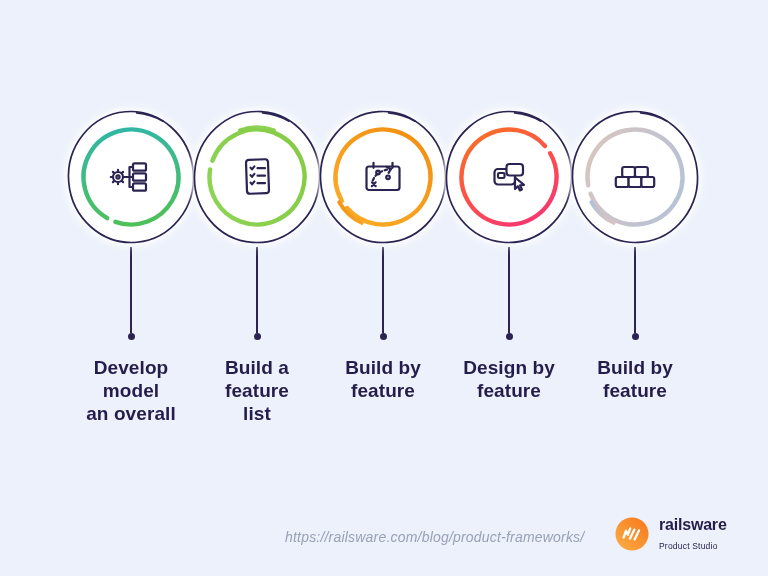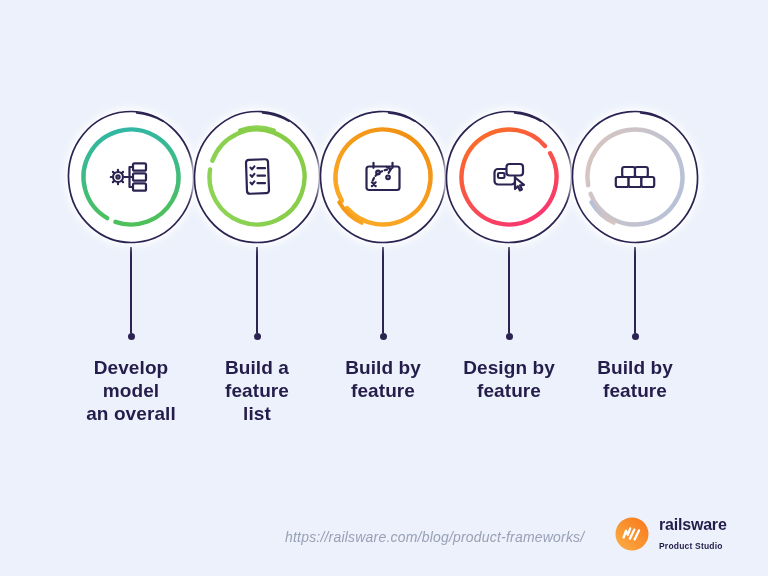--- a/index.html
+++ b/index.html
@@ -25,7 +25,7 @@
   .brand{position:absolute;left:615px;top:516px;display:flex;align-items:flex-end;}
   .brand-text{margin-left:10px;}
   .brand-name{font-size:16px;font-weight:700;color:#241d4b;line-height:17px;letter-spacing:-.2px;}
-  .brand-tagline{font-size:8.5px;font-weight:700;color:#241d4b;margin-top:8px;letter-spacing:.2px;}
+  .brand-tagline{font-size:8.5px;font-weight:400;color:#241d4b;margin-top:8px;letter-spacing:.2px;}
   .icon{stroke:#2b2351;stroke-width:2.2;fill:none;stroke-linecap:round;stroke-linejoin:round;}
   .outer-circle{fill:#fff;stroke:#2b2351;stroke-width:1.7;}
   .outer-overshoot{fill:none;stroke:#2b2351;stroke-width:1.7;stroke-linecap:round;}

